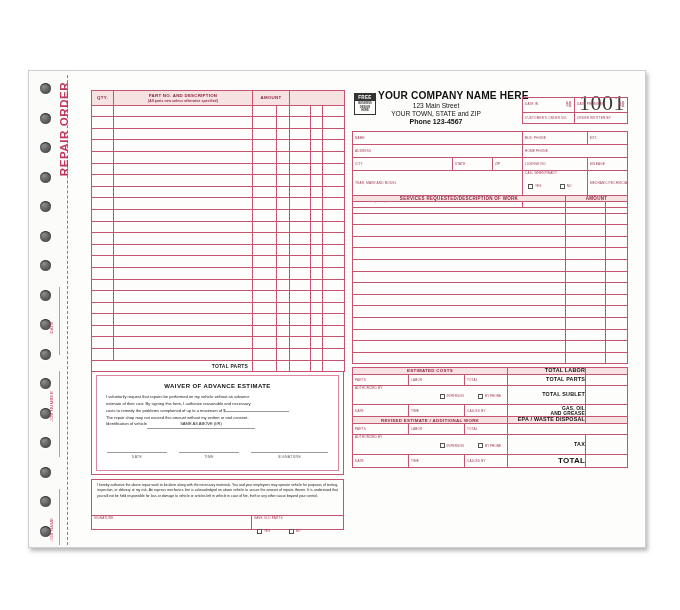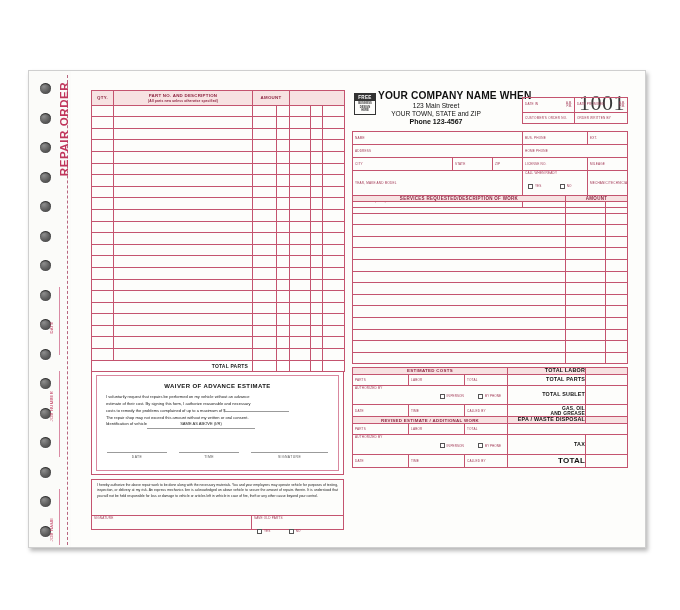--- a/index.html
+++ b/index.html
@@ -635,7 +635,7 @@
               <div>HERE</div>
             </div>
           </div>
-          <div class="cname">YOUR COMPANY NAME WHEN</div>
+          <div class="cname">YOUR COMPANY NAME HERE</div>
           <div class="caddr">123 Main Street</div>
           <div class="caddr">YOUR TOWN, STATE and ZIP</div>
           <div class="cphone">Phone 123-4567</div>

